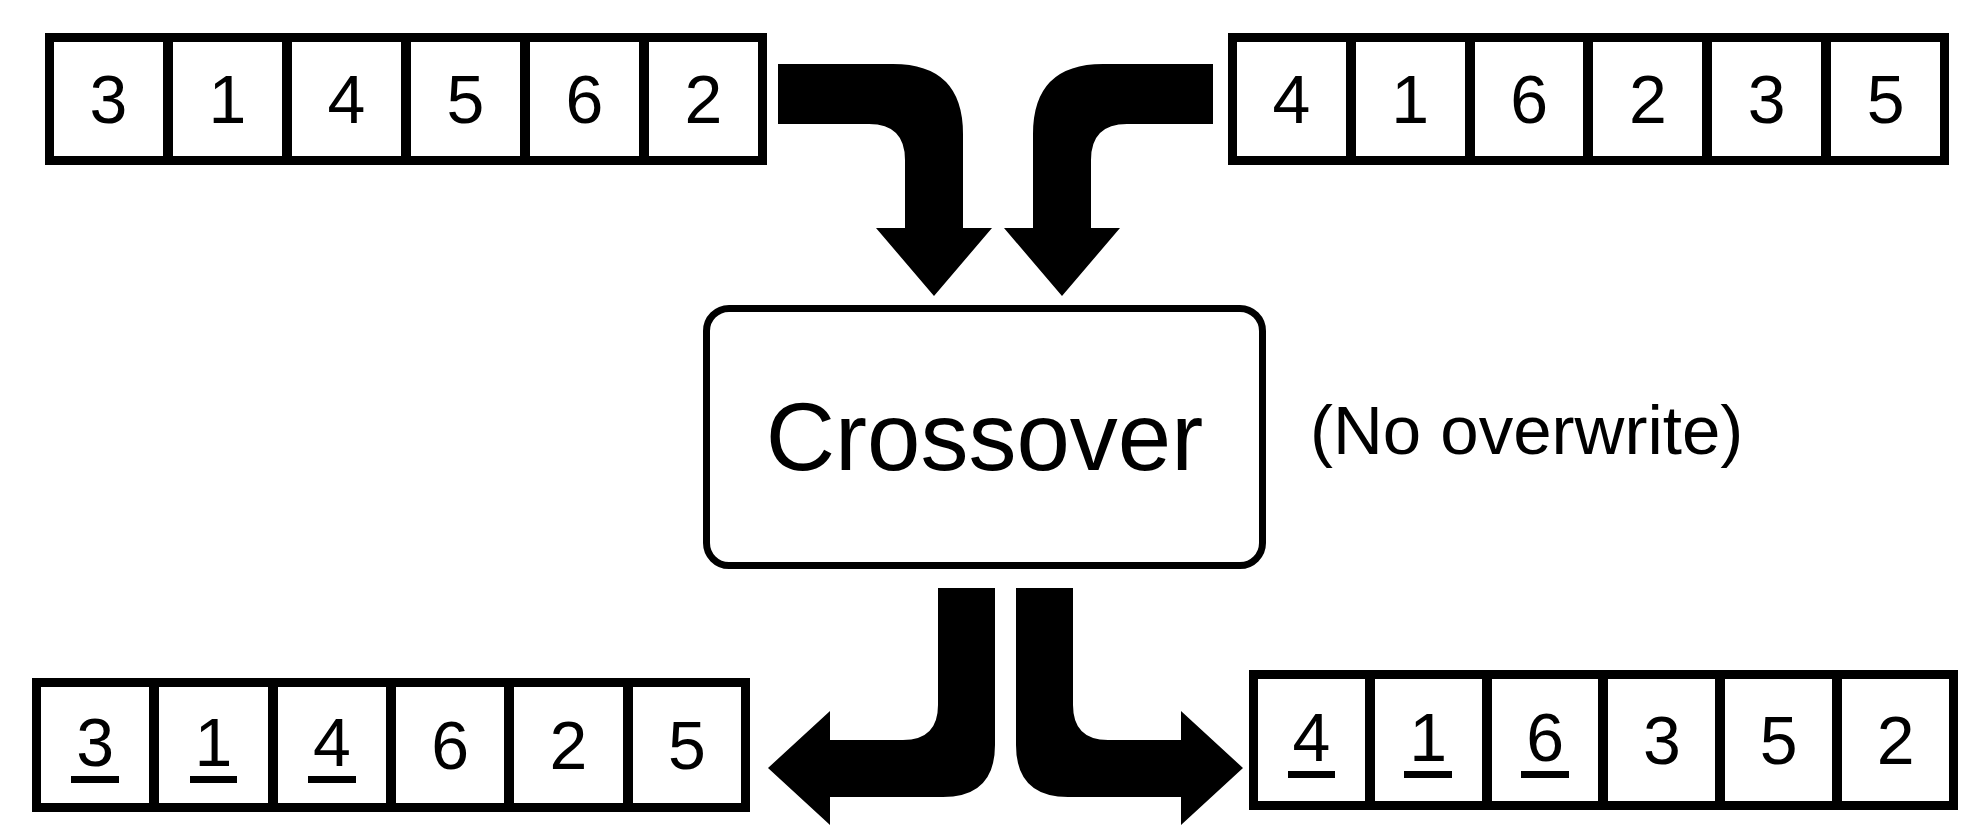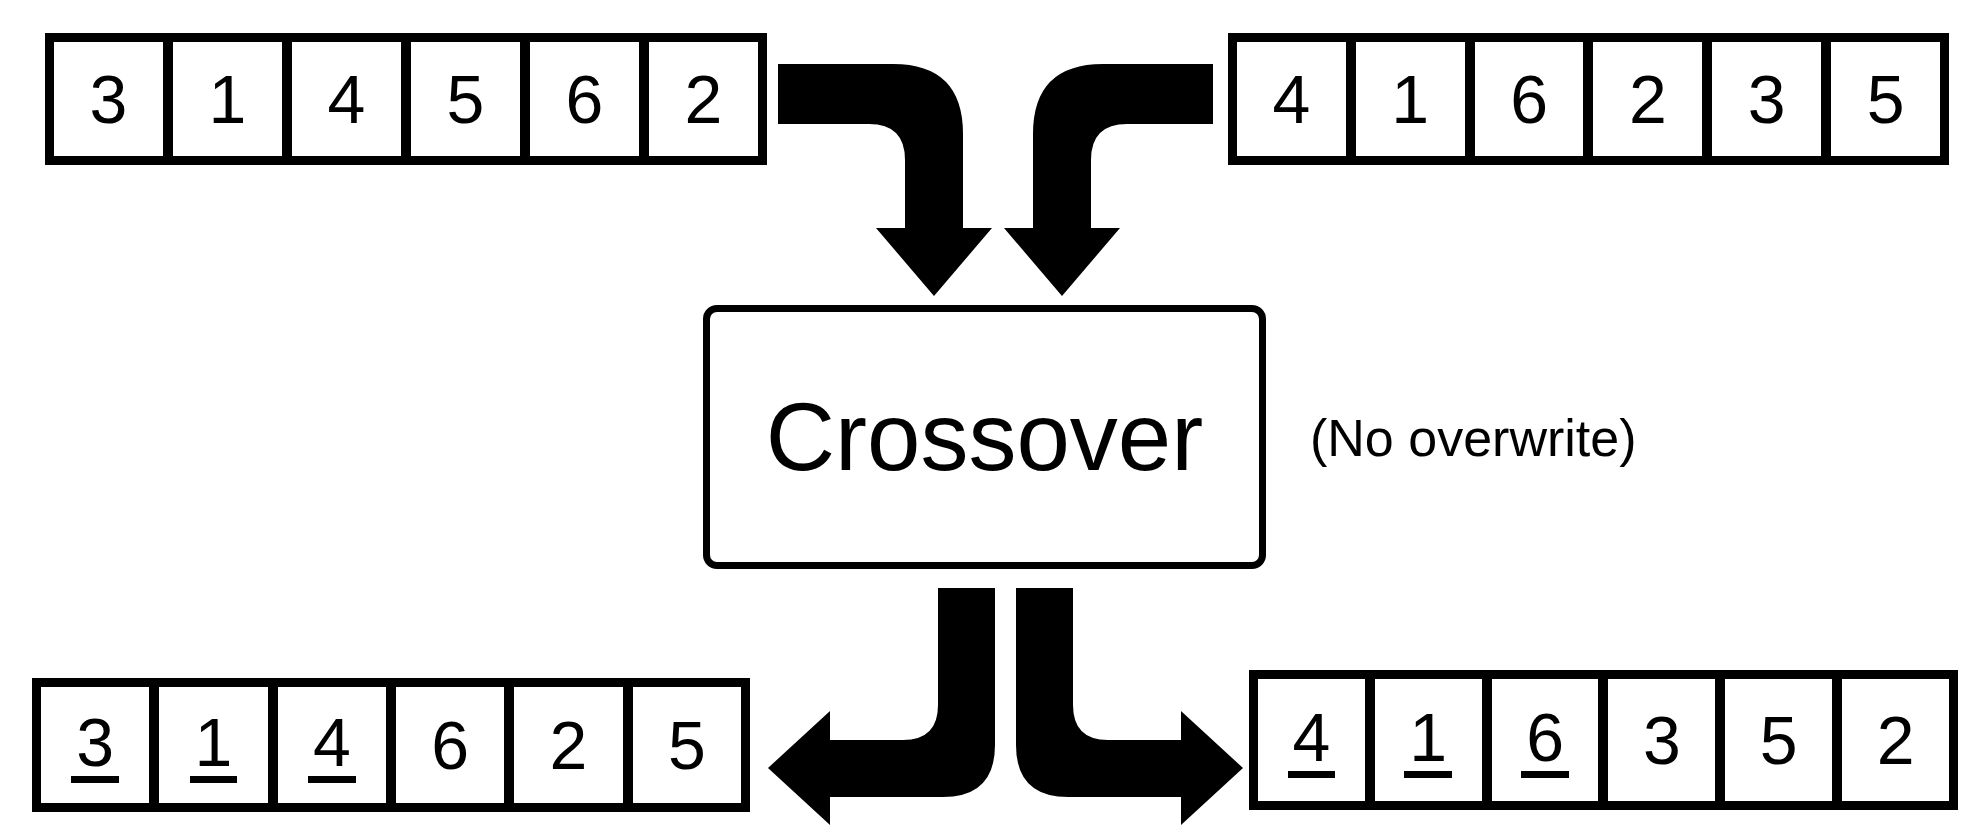--- a/index.html
+++ b/index.html
@@ -50,7 +50,7 @@
     box-sizing: border-box;
     background: #ffffff;
     border: 7px solid #000000;
-    border-radius: 14px;
+    border-radius: 26px;
     display: flex;
     align-items: center;
     justify-content: center;

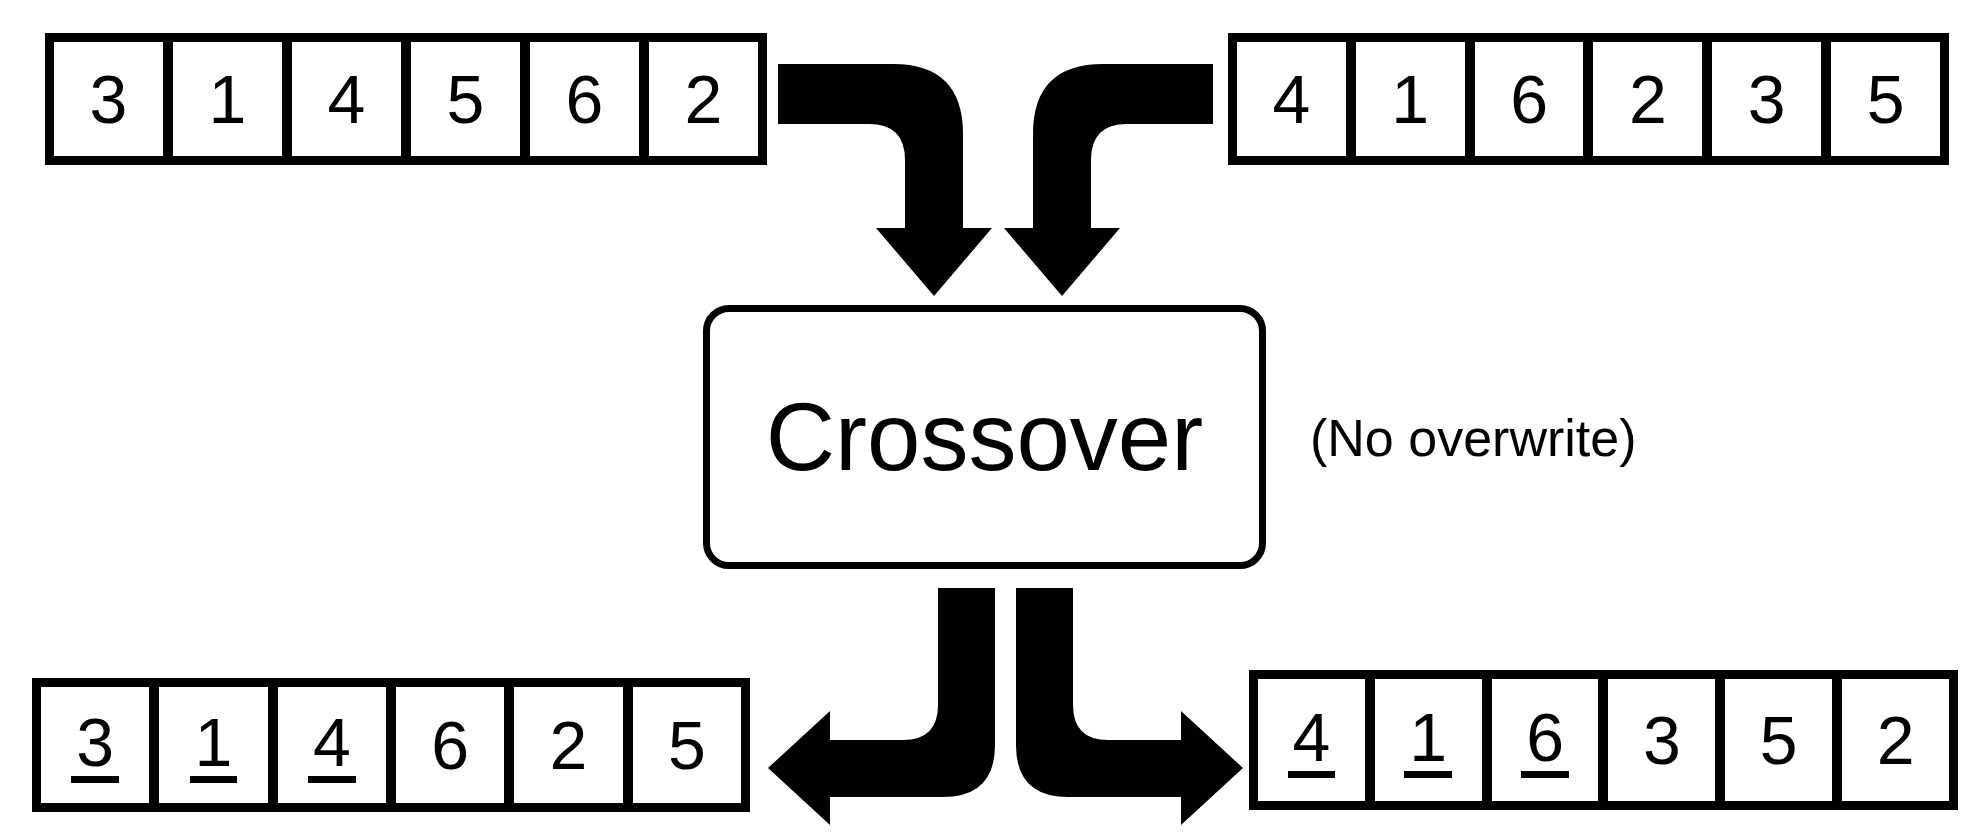--- a/index.html
+++ b/index.html
@@ -65,8 +65,8 @@
     left: 1310px; top: 396px;
     height: 84px;
     display: flex;
-    align-items: center;
-    font-size: 52px;
+    align-items: flex-start;
+    font-size: 69px;
     line-height: 1;
     white-space: nowrap;
   }

